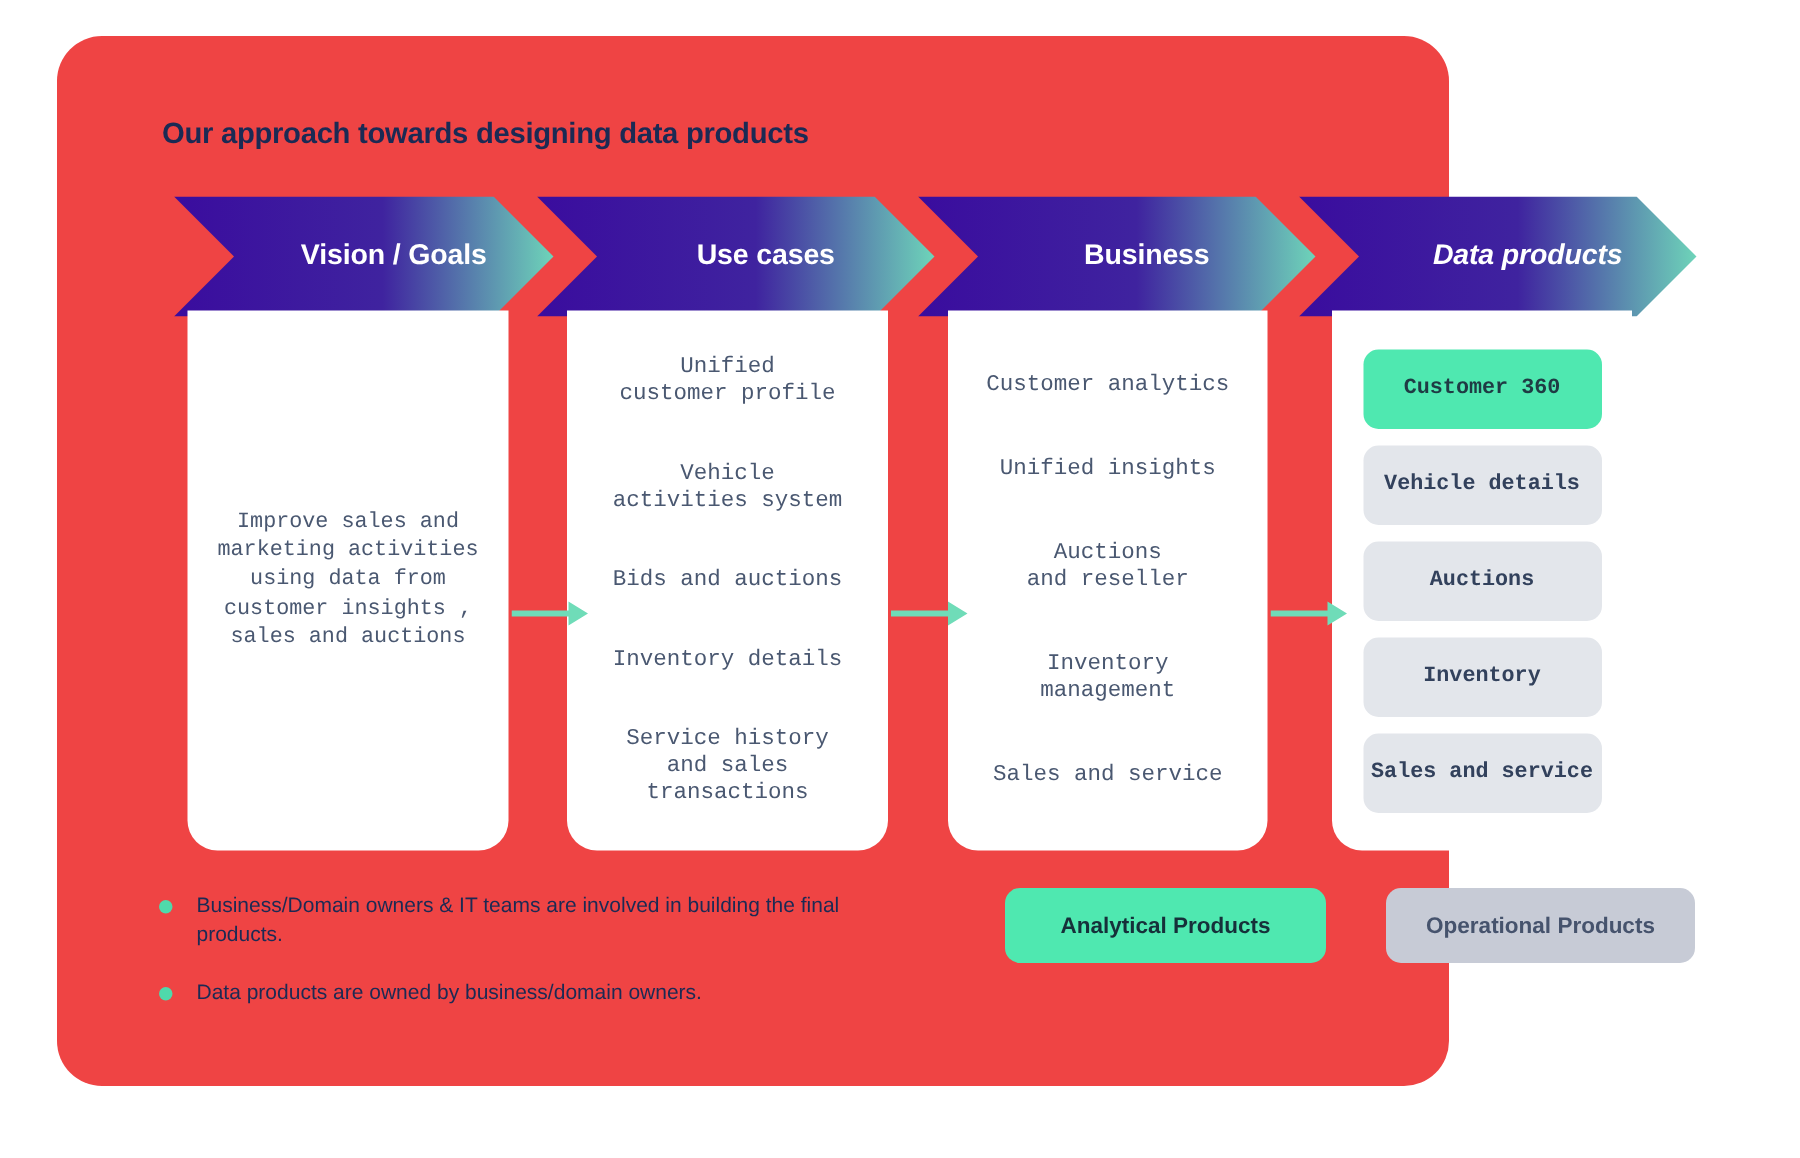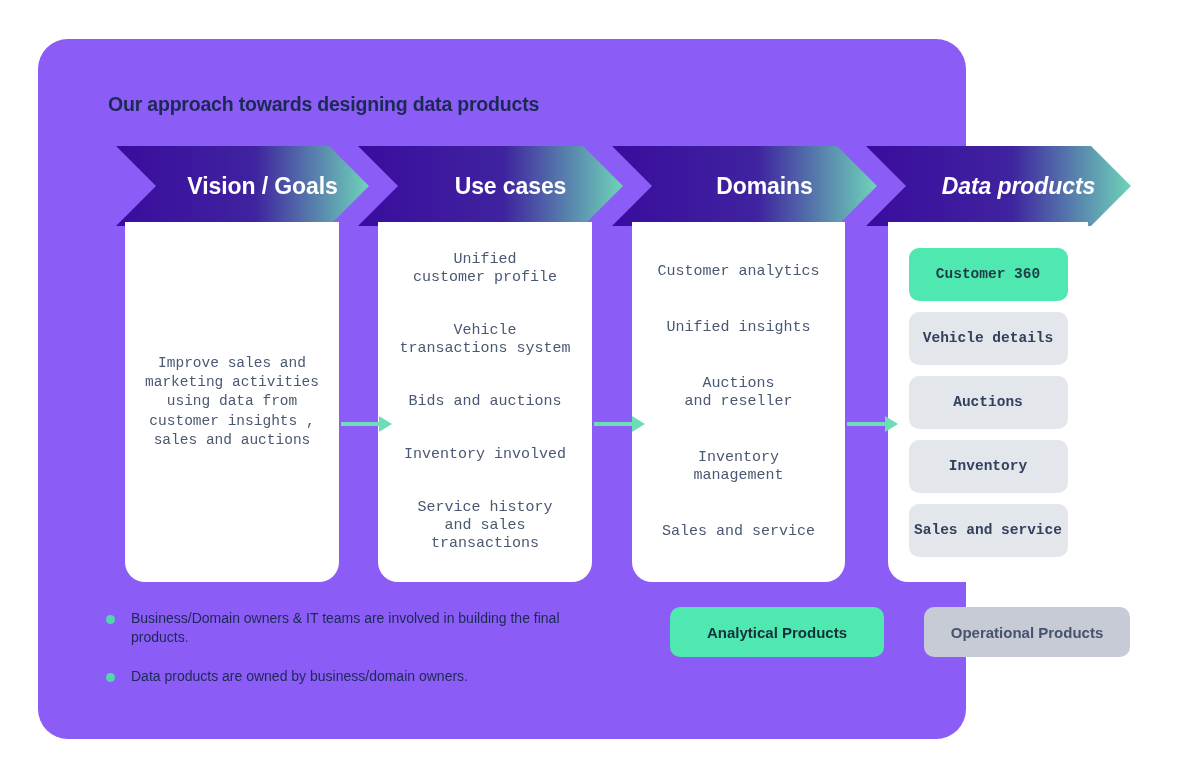--- a/index.html
+++ b/index.html
@@ -17,10 +17,10 @@
   #board {
     position: absolute;
     left: 38px;
-    top: 39px;
+    top: 24px;
     width: 928px;
     height: 700px;
-    background: #8b5cf6;
+    background: #ef4444;
     border-radius: 30px;
   }
 

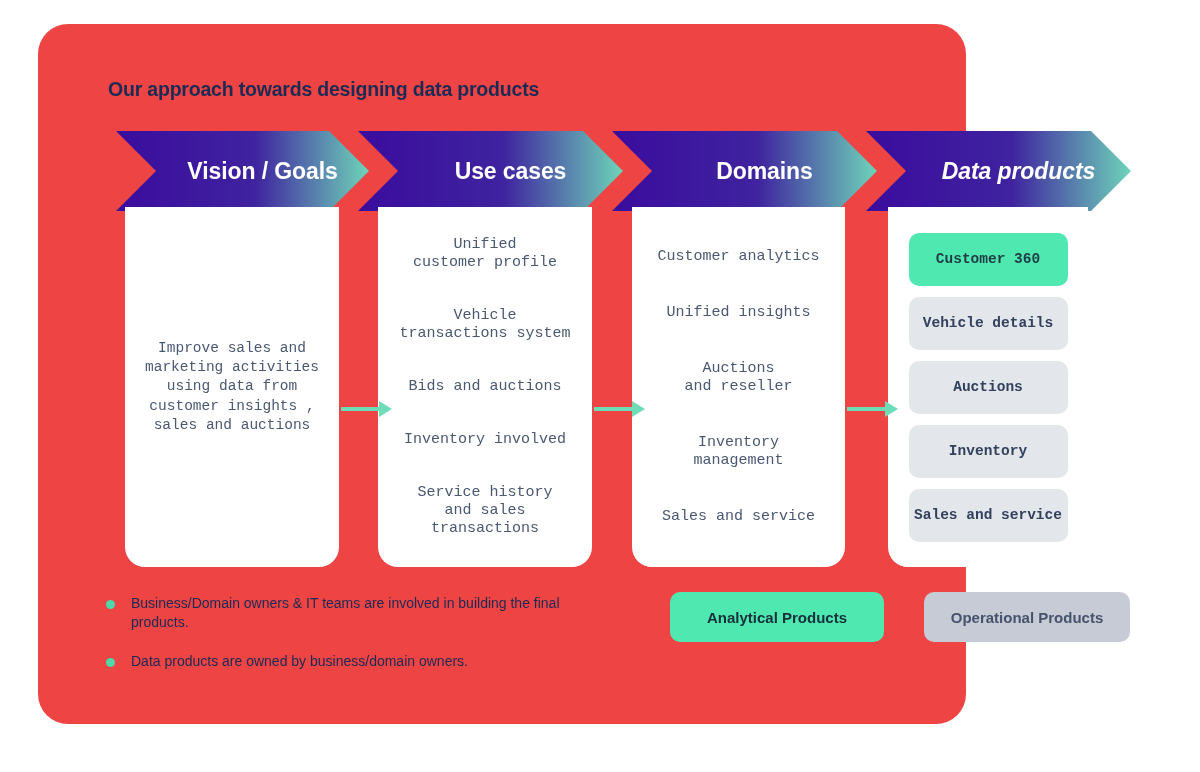--- a/index.html
+++ b/index.html
@@ -53,7 +53,7 @@
     top: 0;
     height: 80px;
     line-height: 80px;
-    font-size: 23px;
+    font-size: 19px;
     font-weight: bold;
     letter-spacing: -0.1px;
     color: #ffffff;

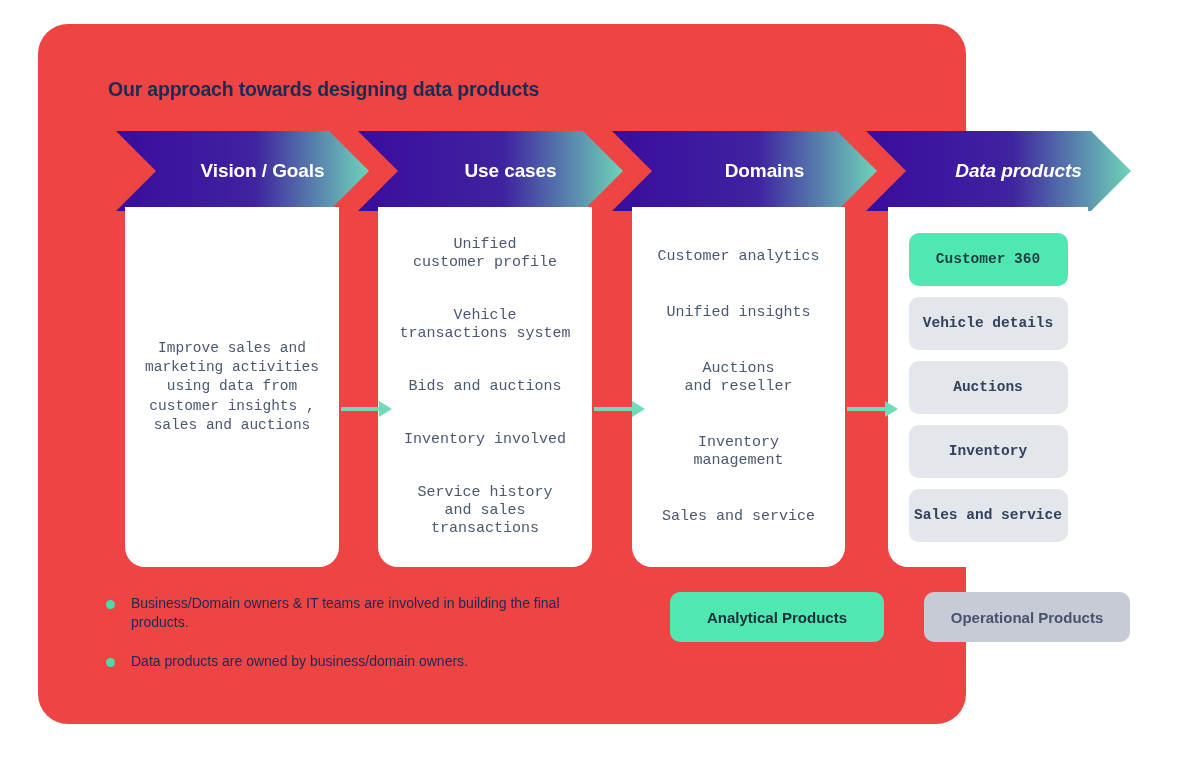--- a/index.html
+++ b/index.html
@@ -221,7 +221,7 @@
 
     <div class="chev-label" style="left:52px;width:213px;">Vision / Goals</div>
     <div class="chev-label" style="left:294px;width:225px;">Use cases</div>
-    <div class="chev-label" style="left:548px;width:225px;">Domains</div>
+    <div class="chev-label" style="left:548px;width:225px;">Business</div>
     <div class="chev-label" style="left:802px;width:225px;font-style:italic;">Data products</div>
   </div>
 

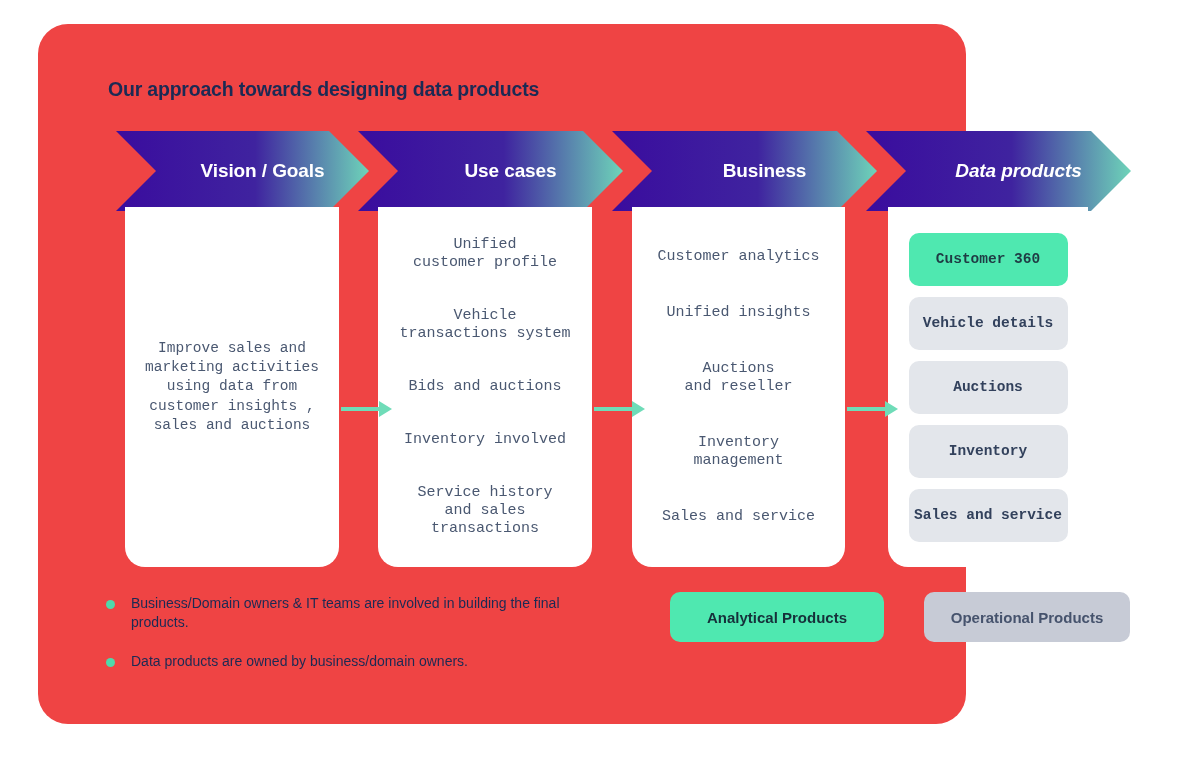--- a/index.html
+++ b/index.html
@@ -240,7 +240,7 @@
       <div class="item-text">Unified
 customer profile</div>
       <div class="item-text">Vehicle
-transactions system</div>
+activities system</div>
       <div class="item-text">Bids and auctions</div>
       <div class="item-text">Inventory involved</div>
       <div class="item-text">Service history

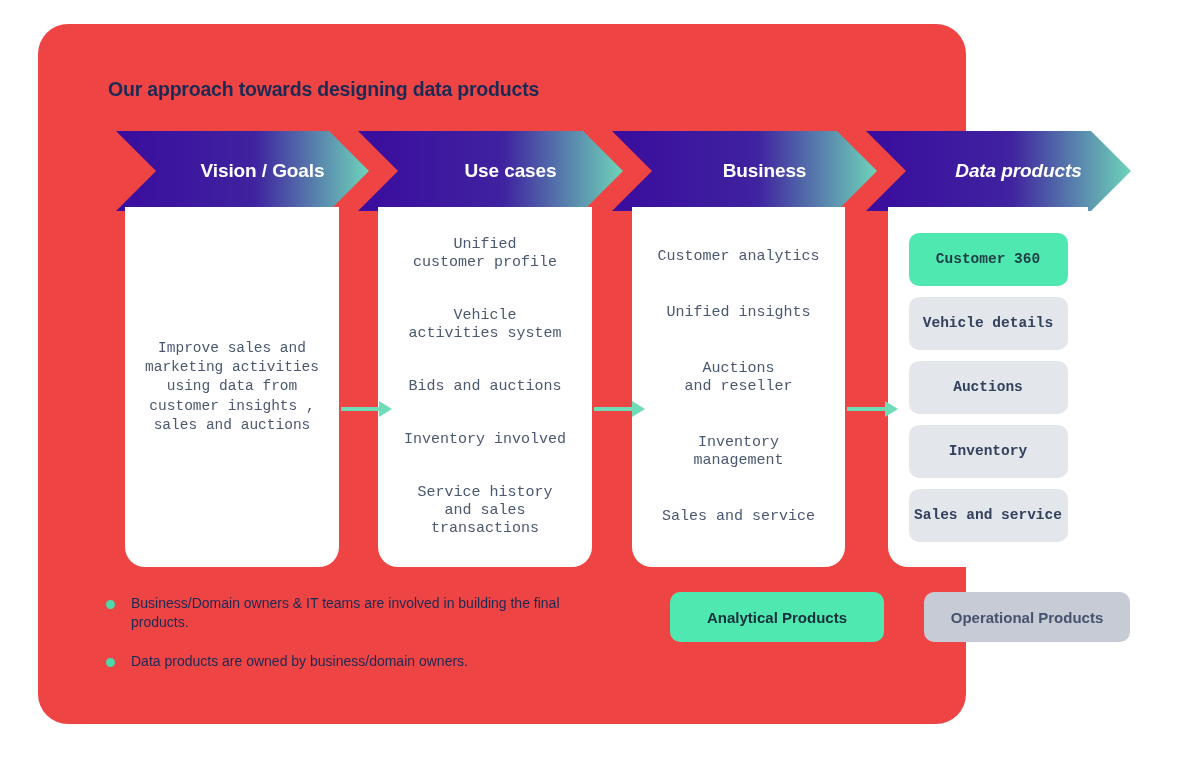--- a/index.html
+++ b/index.html
@@ -242,7 +242,7 @@
       <div class="item-text">Vehicle
 activities system</div>
       <div class="item-text">Bids and auctions</div>
-      <div class="item-text">Inventory involved</div>
+      <div class="item-text">Inventory details</div>
       <div class="item-text">Service history
 and sales transactions</div>
     </div>

